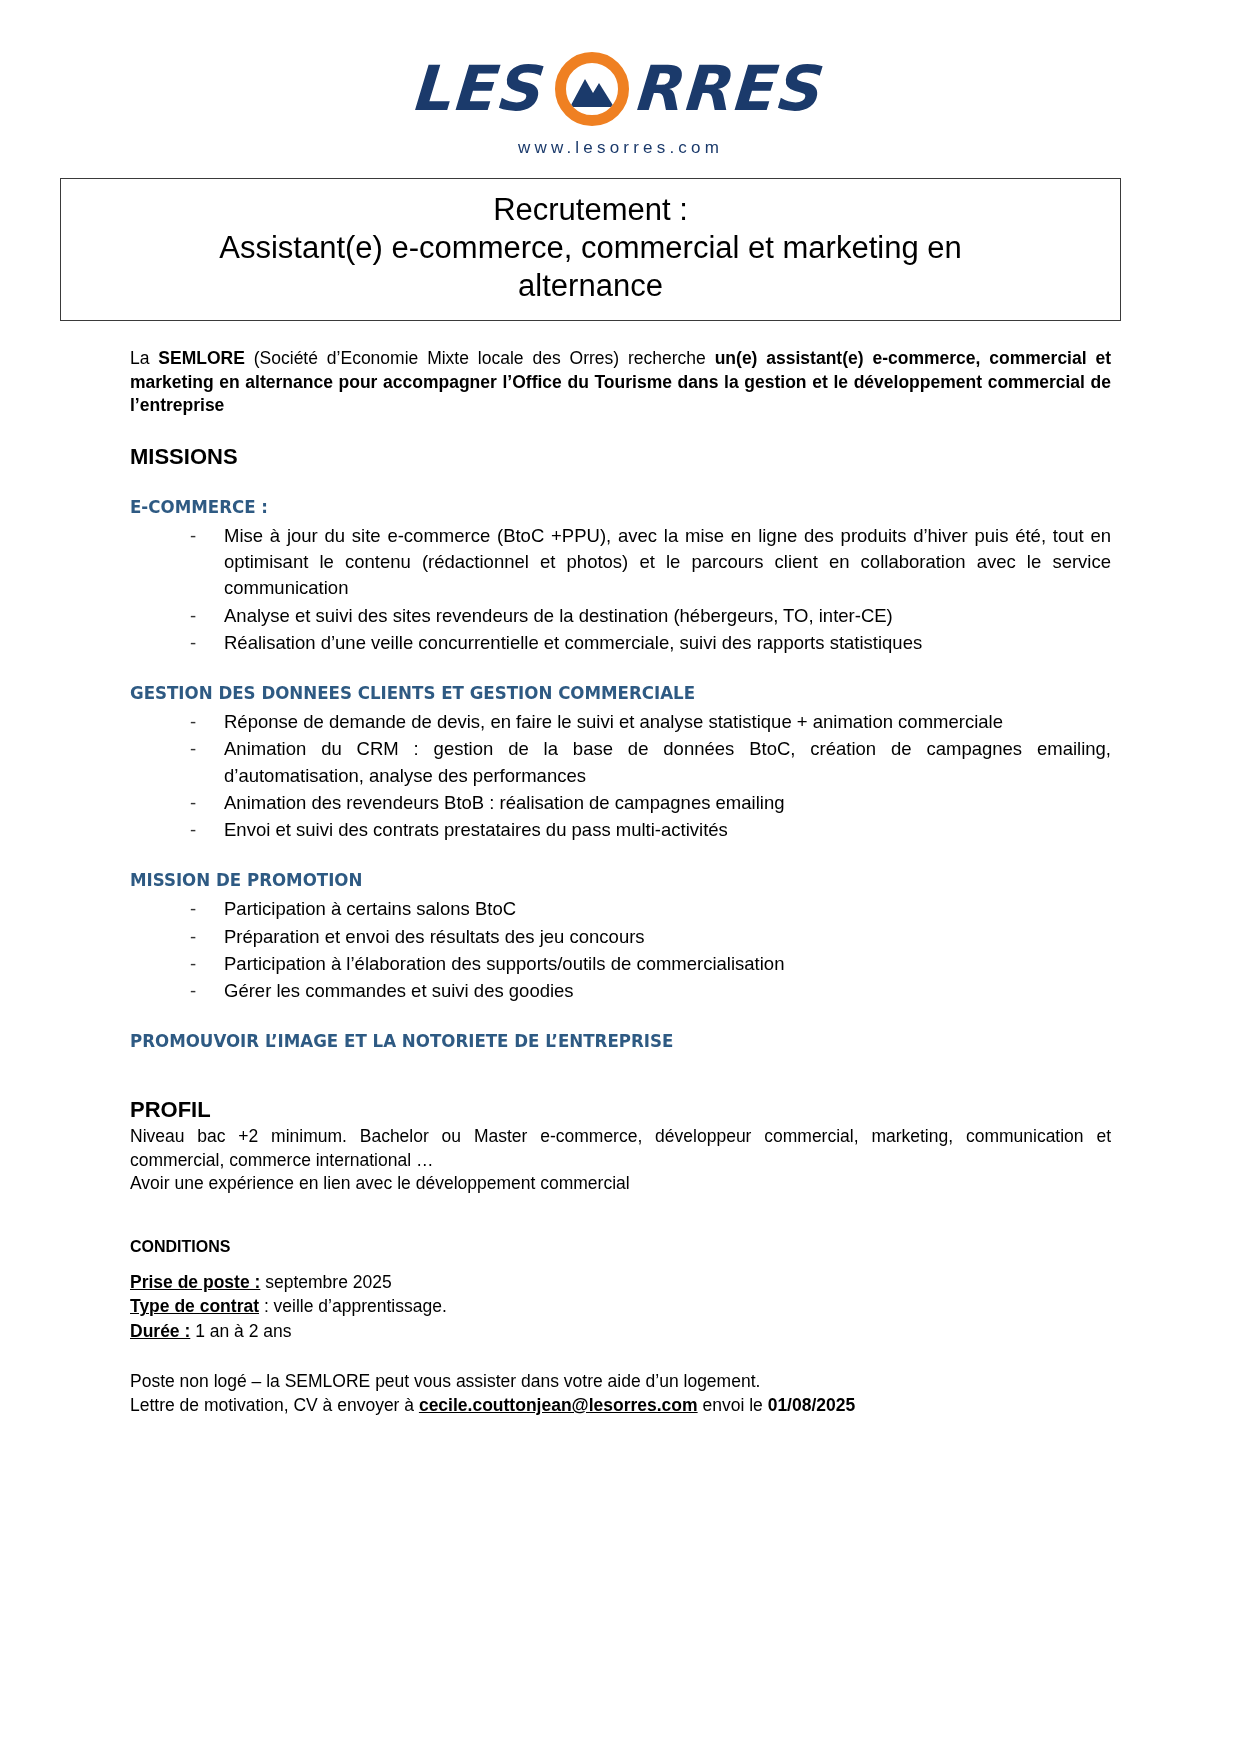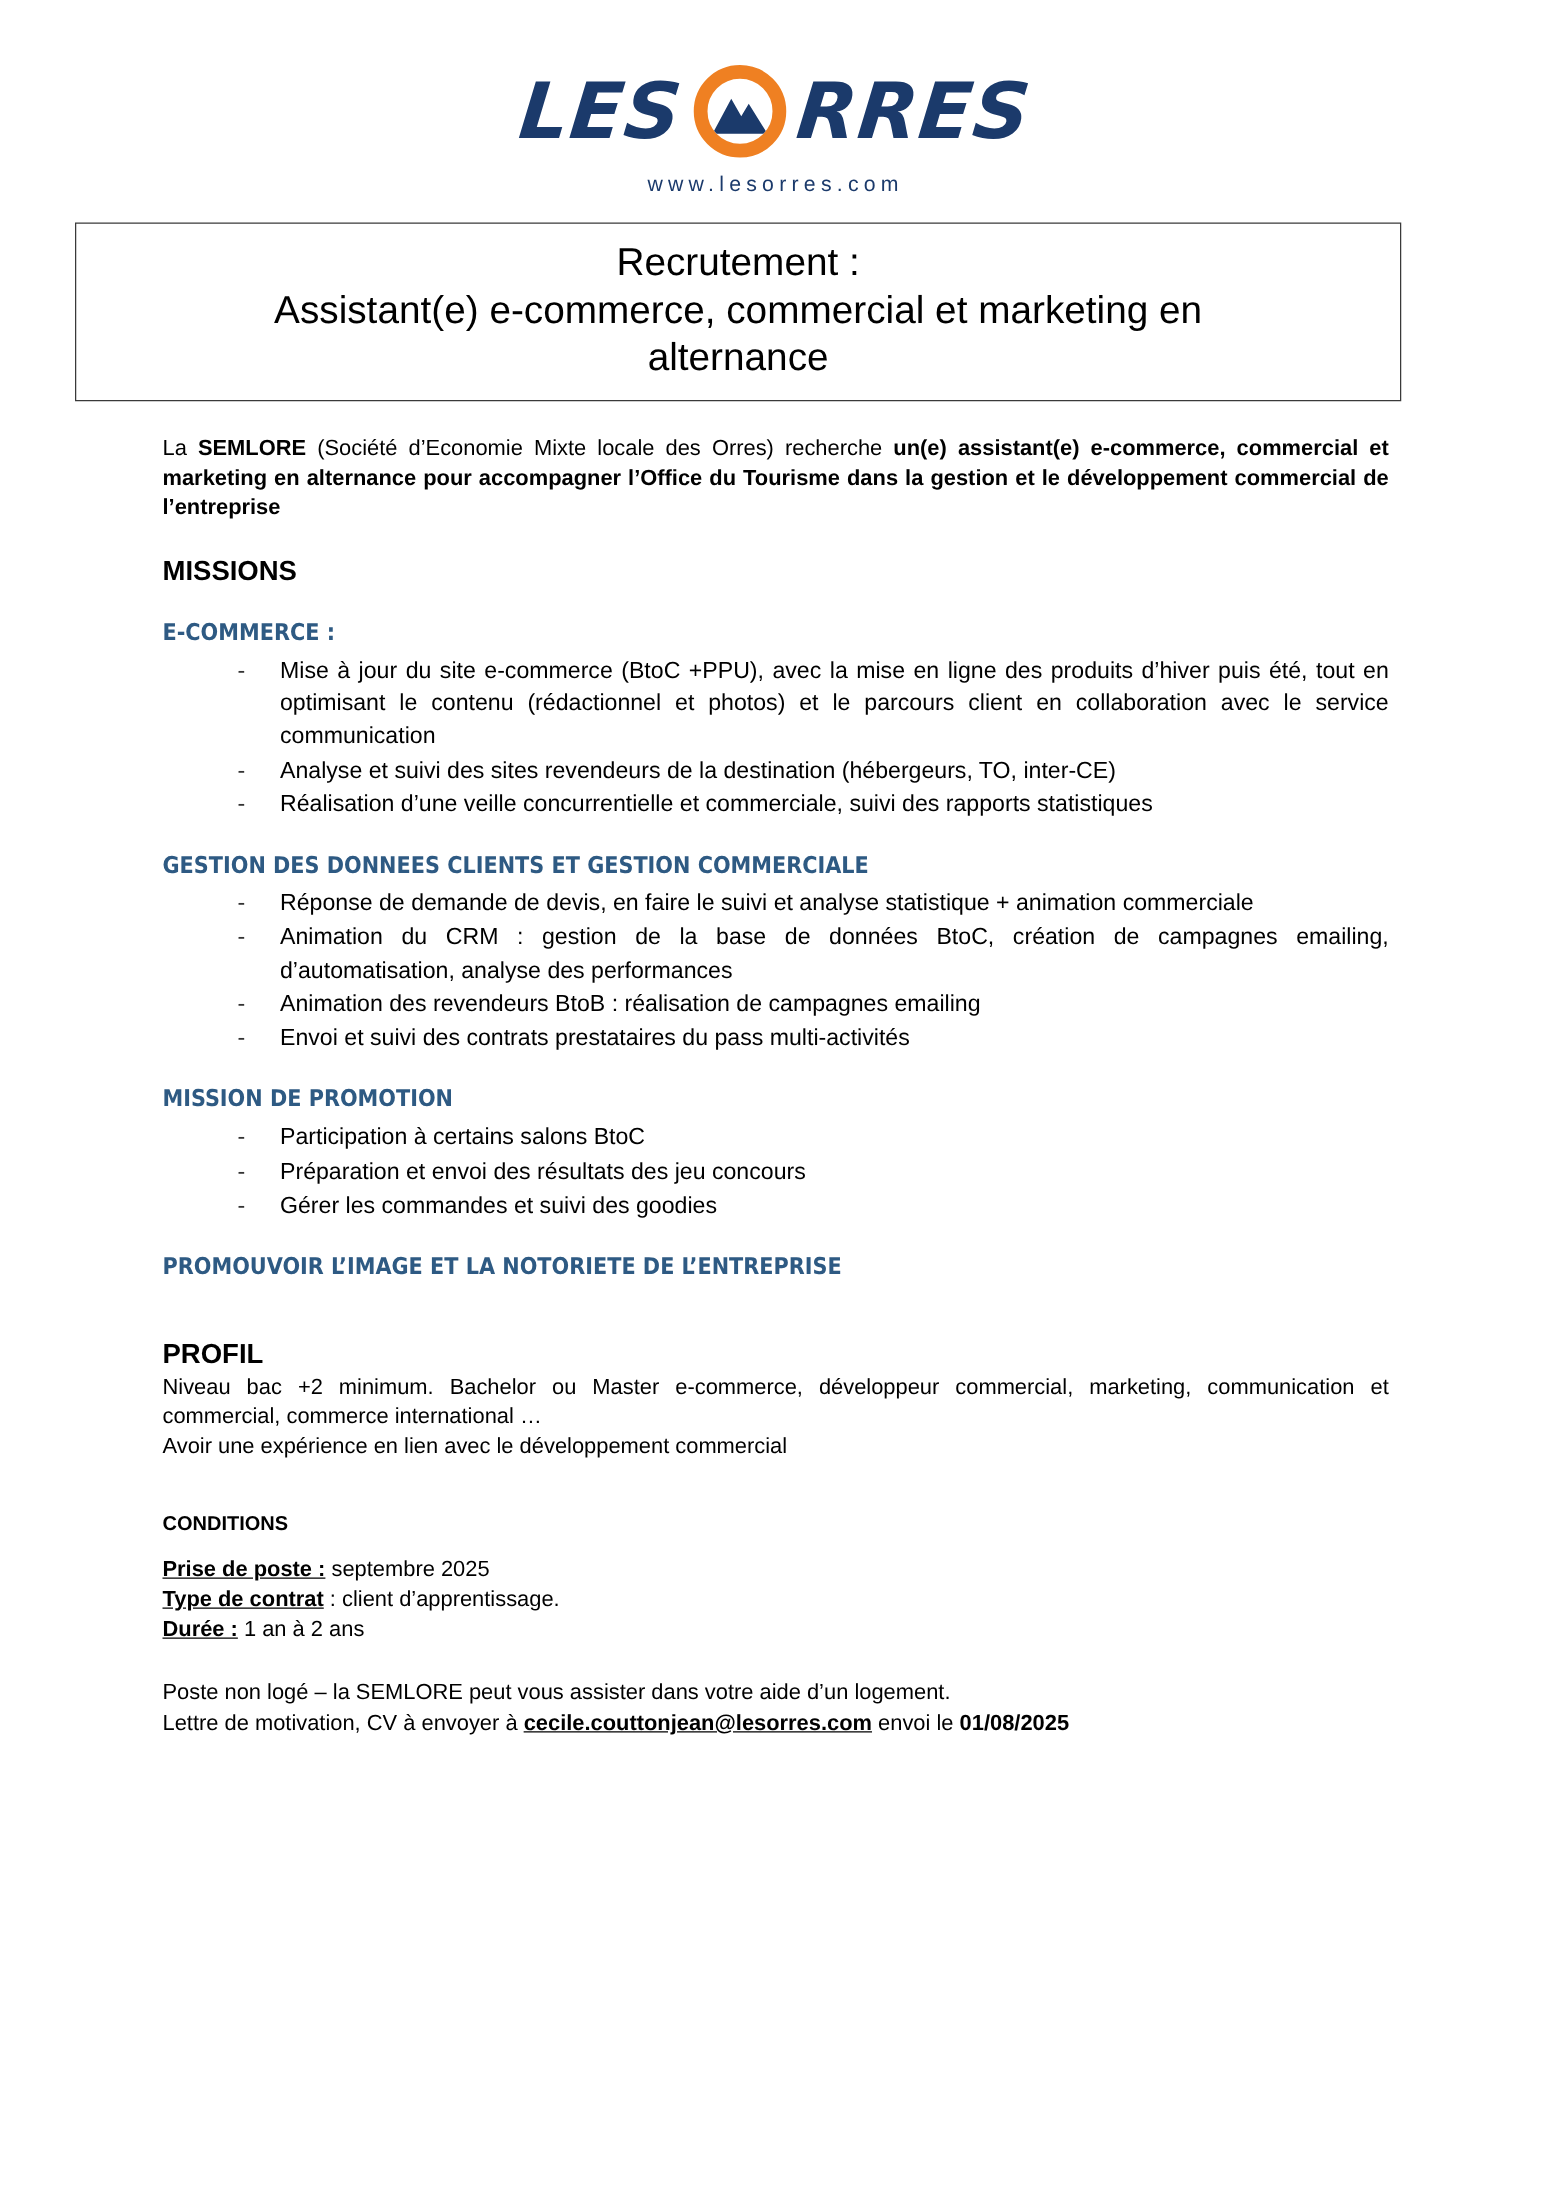--- a/index.html
+++ b/index.html
@@ -227,6 +227,7 @@
     <ul class="bullets">
       <li class="nojust">Participation à certains salons BtoC</li>
       <li class="nojust">Préparation et envoi des résultats des jeu concours</li>
+      <li class="nojust">Participation à l’élaboration des supports/outils de commercialisation</li>
       <li class="nojust">Gérer les commandes et suivi des goodies</li>
     </ul>
 

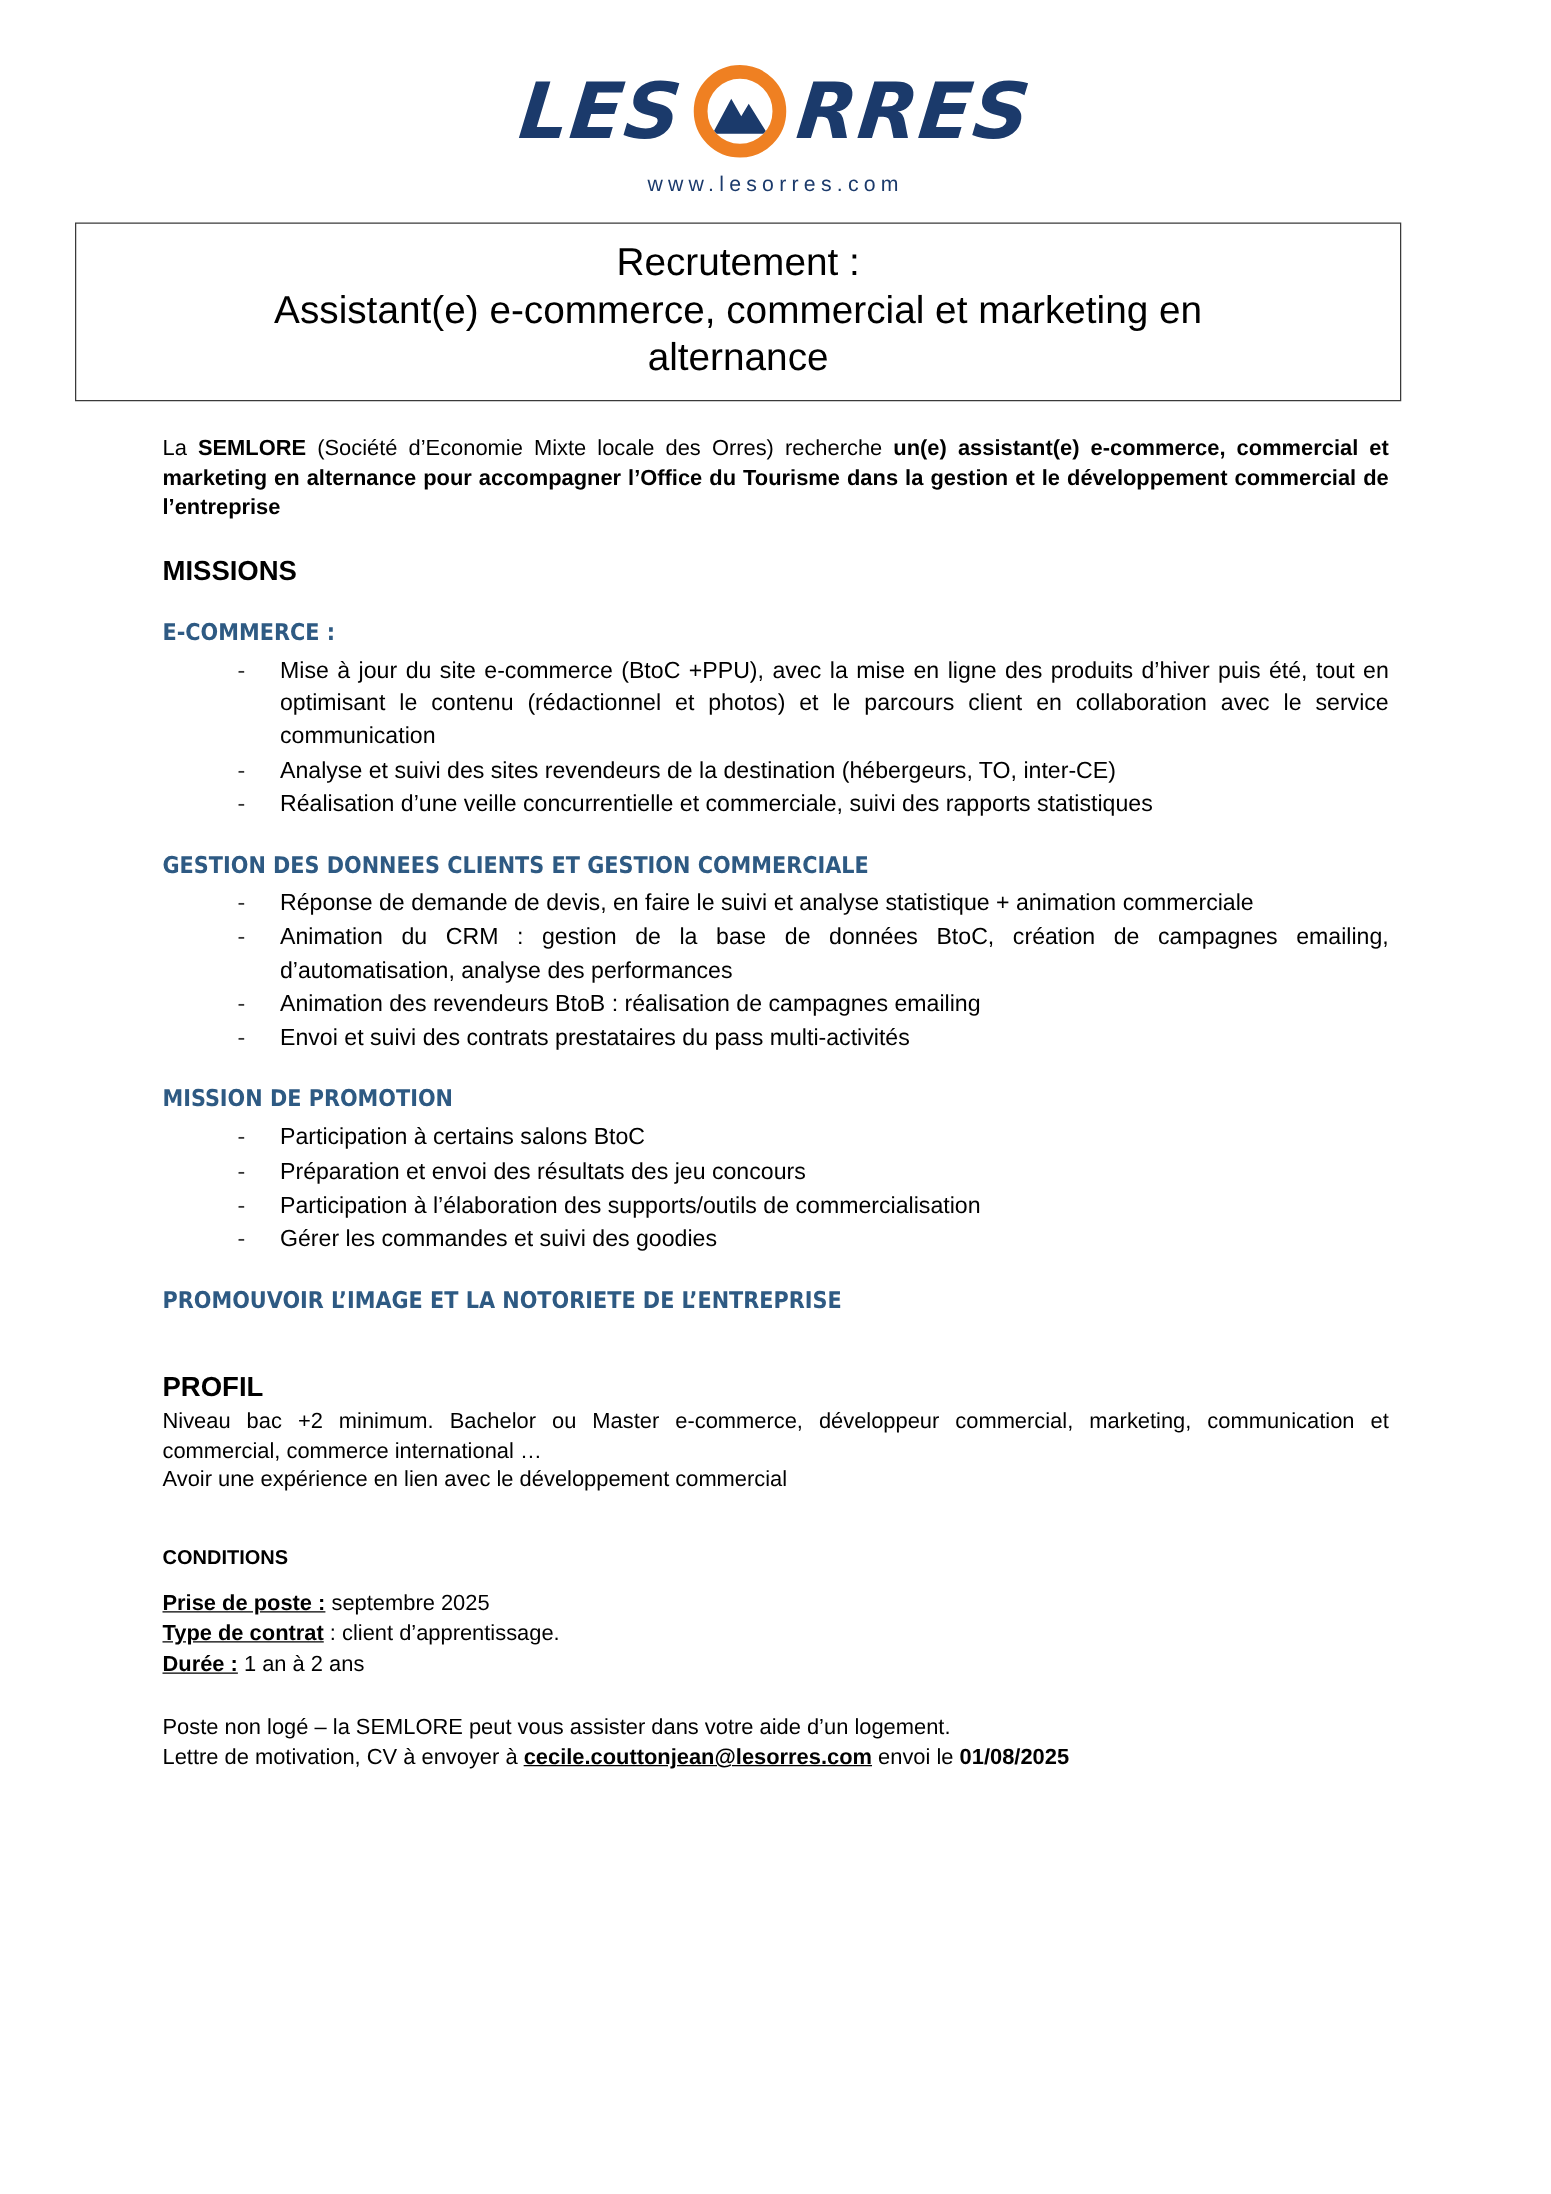--- a/index.html
+++ b/index.html
@@ -242,7 +242,7 @@
     <div class="conditions-head">CONDITIONS</div>
 
     <div class="cond-line"><span class="lbl">Prise de poste :</span><span> septembre 2025</span></div>
-    <div class="cond-line"><span class="lbl">Type de contrat</span><span> : client d’apprentissage.</span></div>
+    <div class="cond-line"><span class="lbl">Type de contrat</span><span> : veille d’apprentissage.</span></div>
     <div class="cond-line"><span class="lbl">Durée :</span><span>  1 an à 2 ans</span></div>
 
     <div class="closing">

